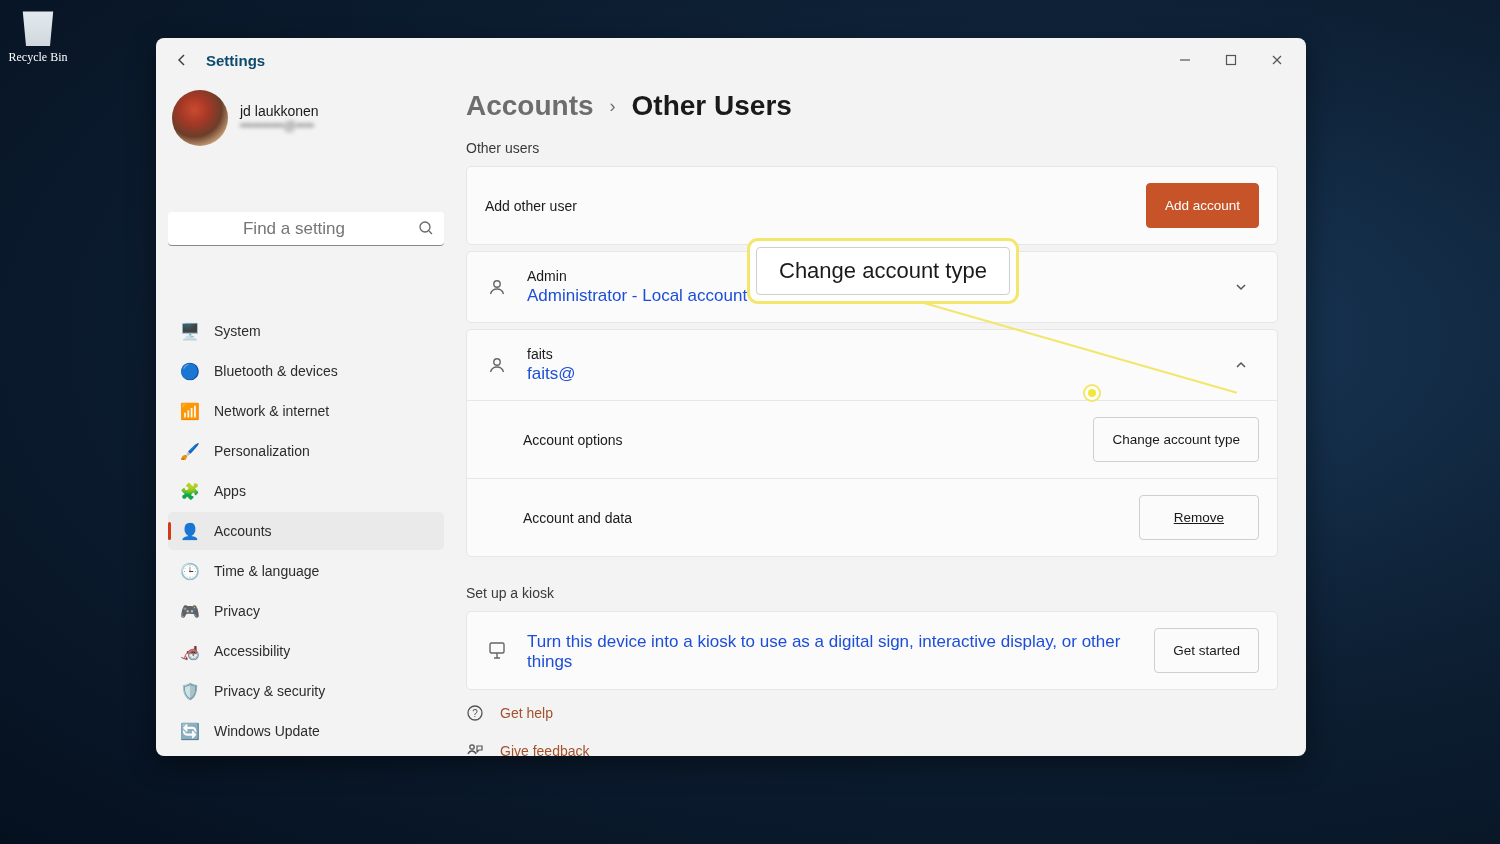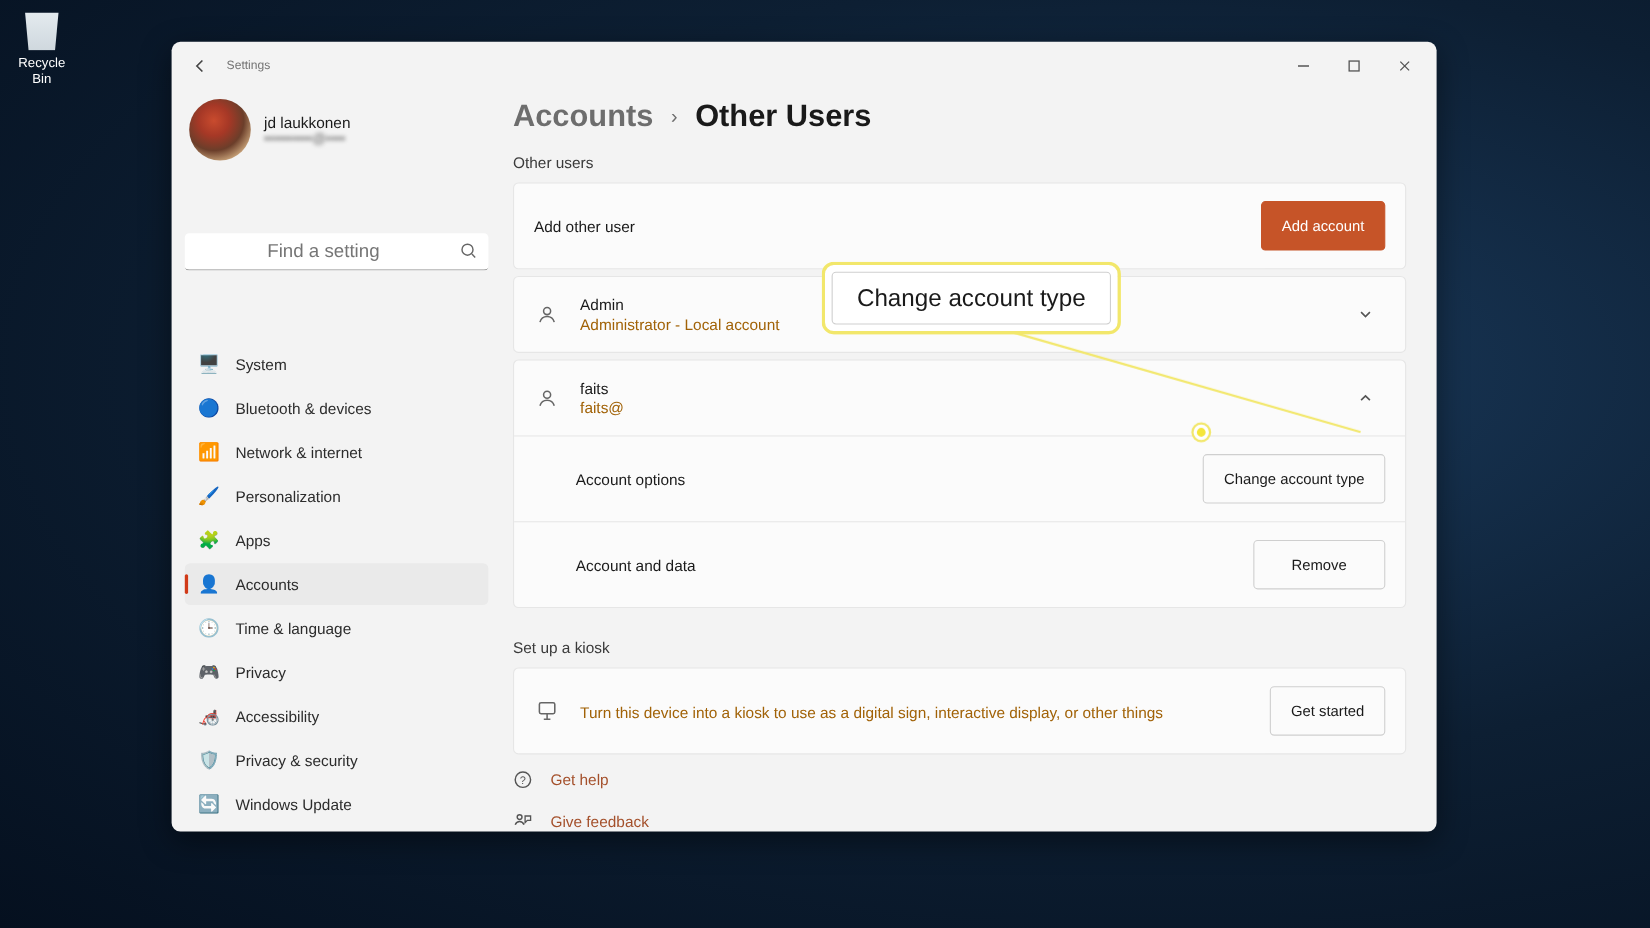--- a/index.html
+++ b/index.html
@@ -23,7 +23,7 @@
       content: ""; position: absolute; top: -6px; left: 4px; right: 4px; height: 8px;
       background: #c5d0d7; border-radius: 2px;
     }
-    .desktop-icon span { color: #fff; font-size: 12px; margin-top: 4px; text-align: center; }
+    .desktop-icon span { color: #fff; font-size: 12px; margin-top: 4px; text-align: center; font-family: Liberation Serif, serif; }
 
     .window {
       position: absolute; top: 38px; left: 156px; width: 1150px; height: 718px;

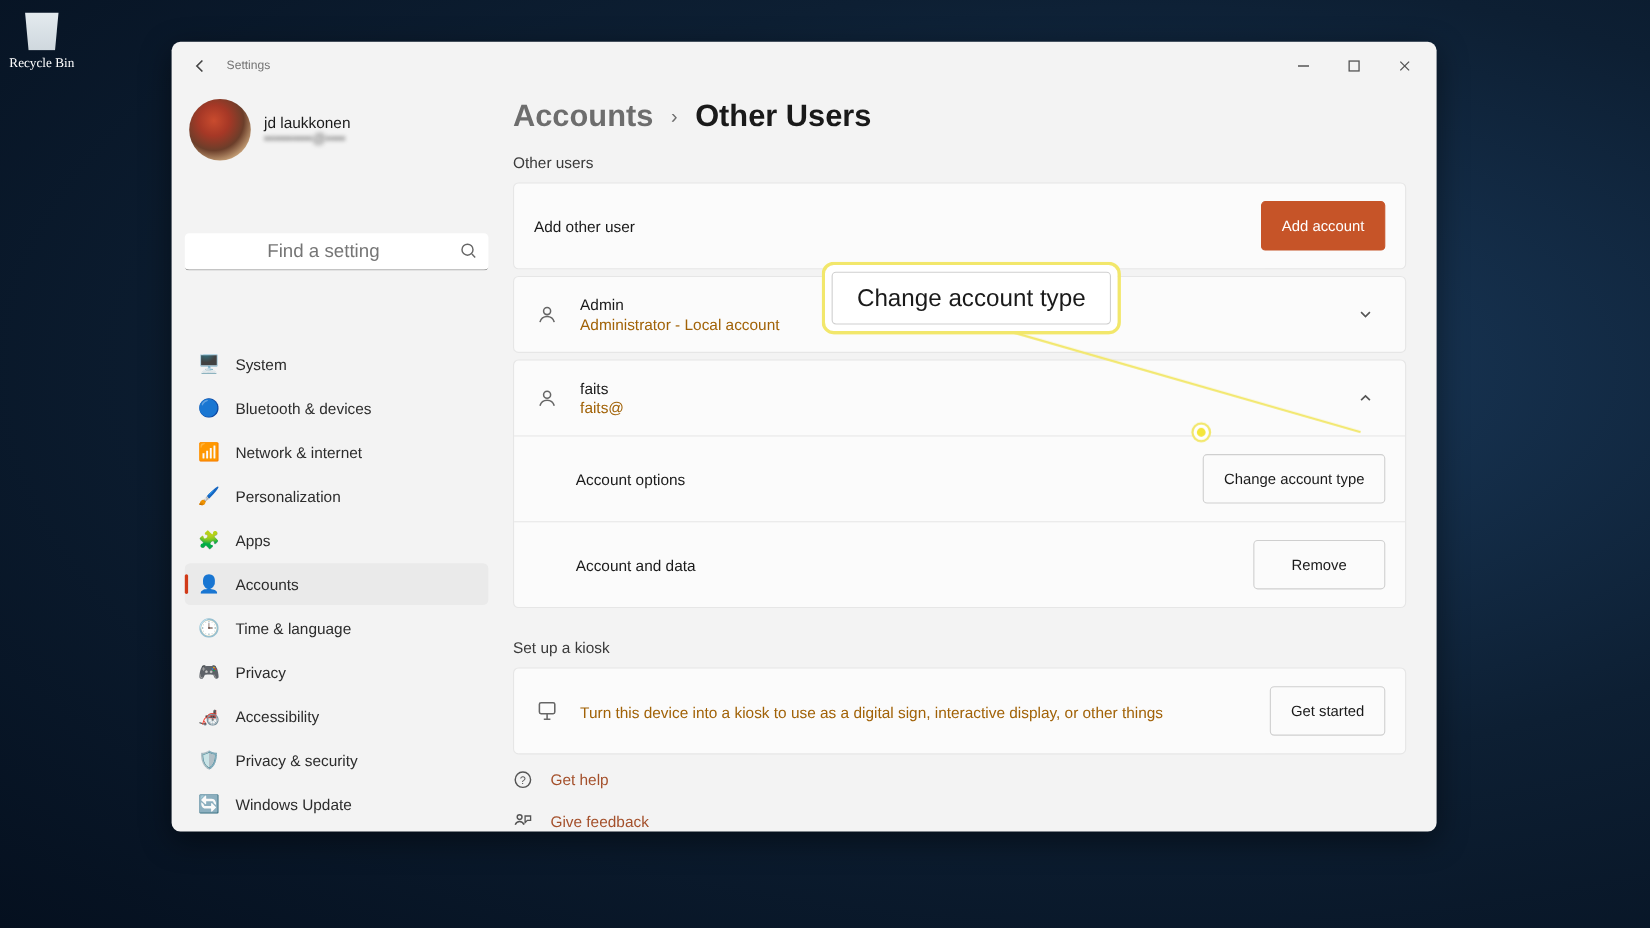--- a/index.html
+++ b/index.html
@@ -35,7 +35,7 @@
     }
     .back-btn { width: 40px; height: 40px; display:flex; align-items:center; justify-content:center;
       color:#444; border-radius:4px; }
-    .title-text { font-size: 11px; color:#737373; margin-left:4px; }
+    .title-text { font-size: 15px; color:#0c4a6e; margin-left:4px;font-weight:bold; }
     .win-controls { margin-left:auto; display:flex; }
     .win-controls .wc { width:46px; height:40px; display:flex; align-items:center; justify-content:center; color:#555; }
 

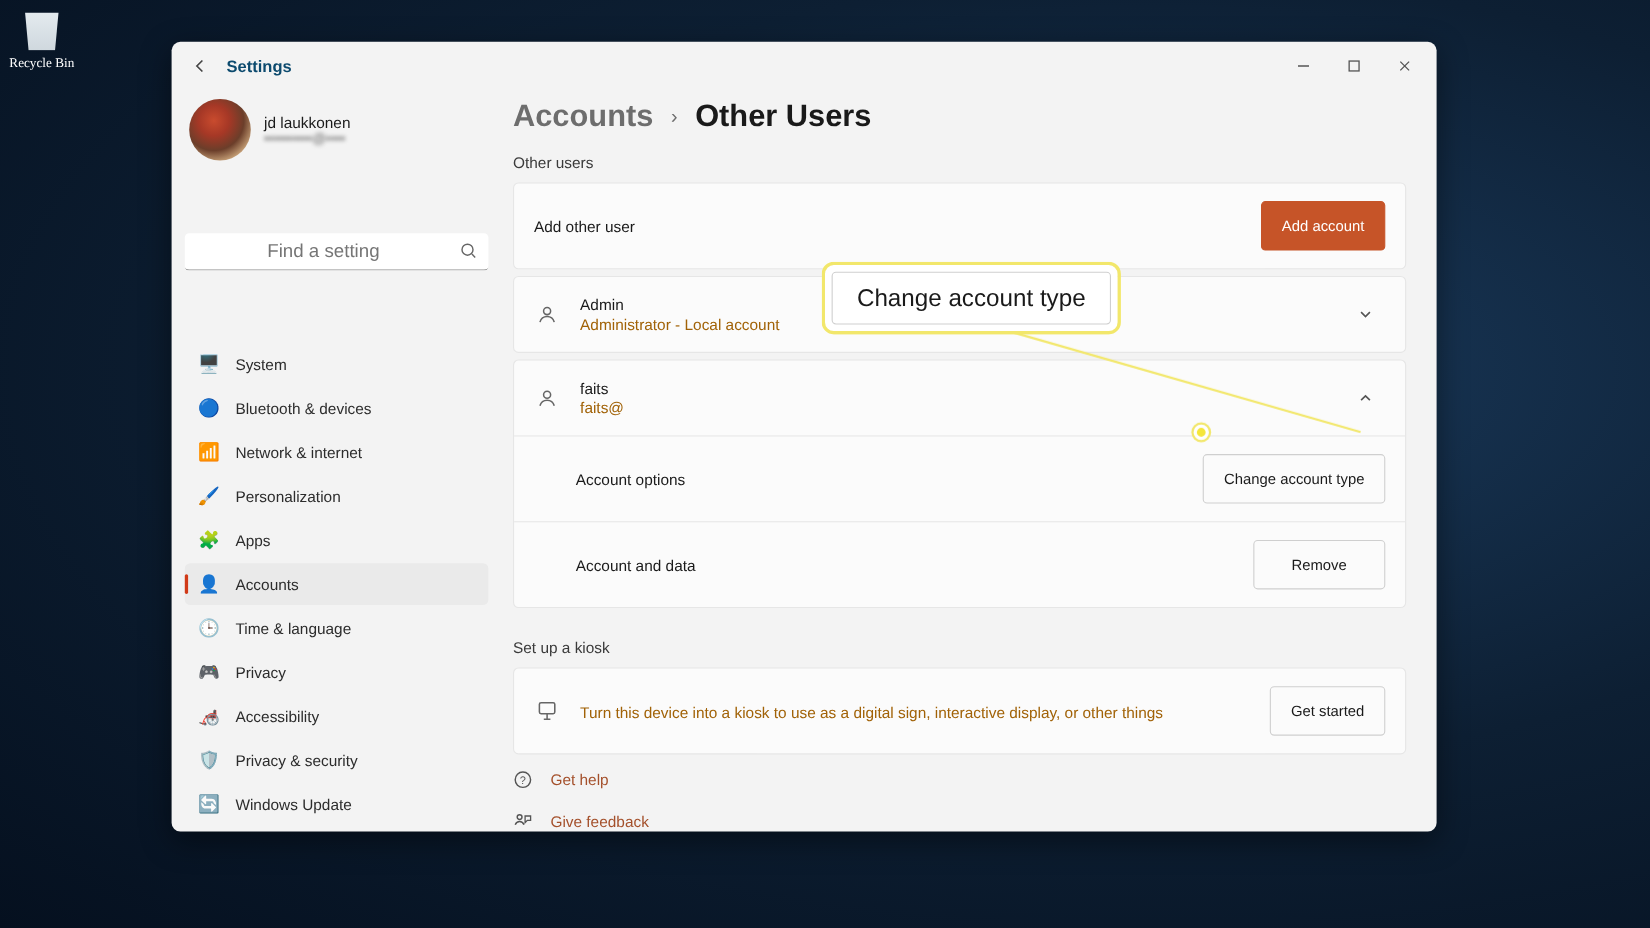--- a/index.html
+++ b/index.html
@@ -86,7 +86,7 @@
     .row + .row { border-top:1px solid #e7e7e7; }
     .row .txt { flex:1; }
     .row .name { font-size:14px; color:#1a1a1a; }
-    .row .sub  { font-size:14px; color:#a16207; margin-top:2px; }
+    .row .sub  { font-size:17px; color:#1d4ed8; margin-top:2px; }
     .row .uico { width:24px; height:24px; margin-right:18px;
       display:flex; align-items:center; justify-content:center; color:#666; }
 

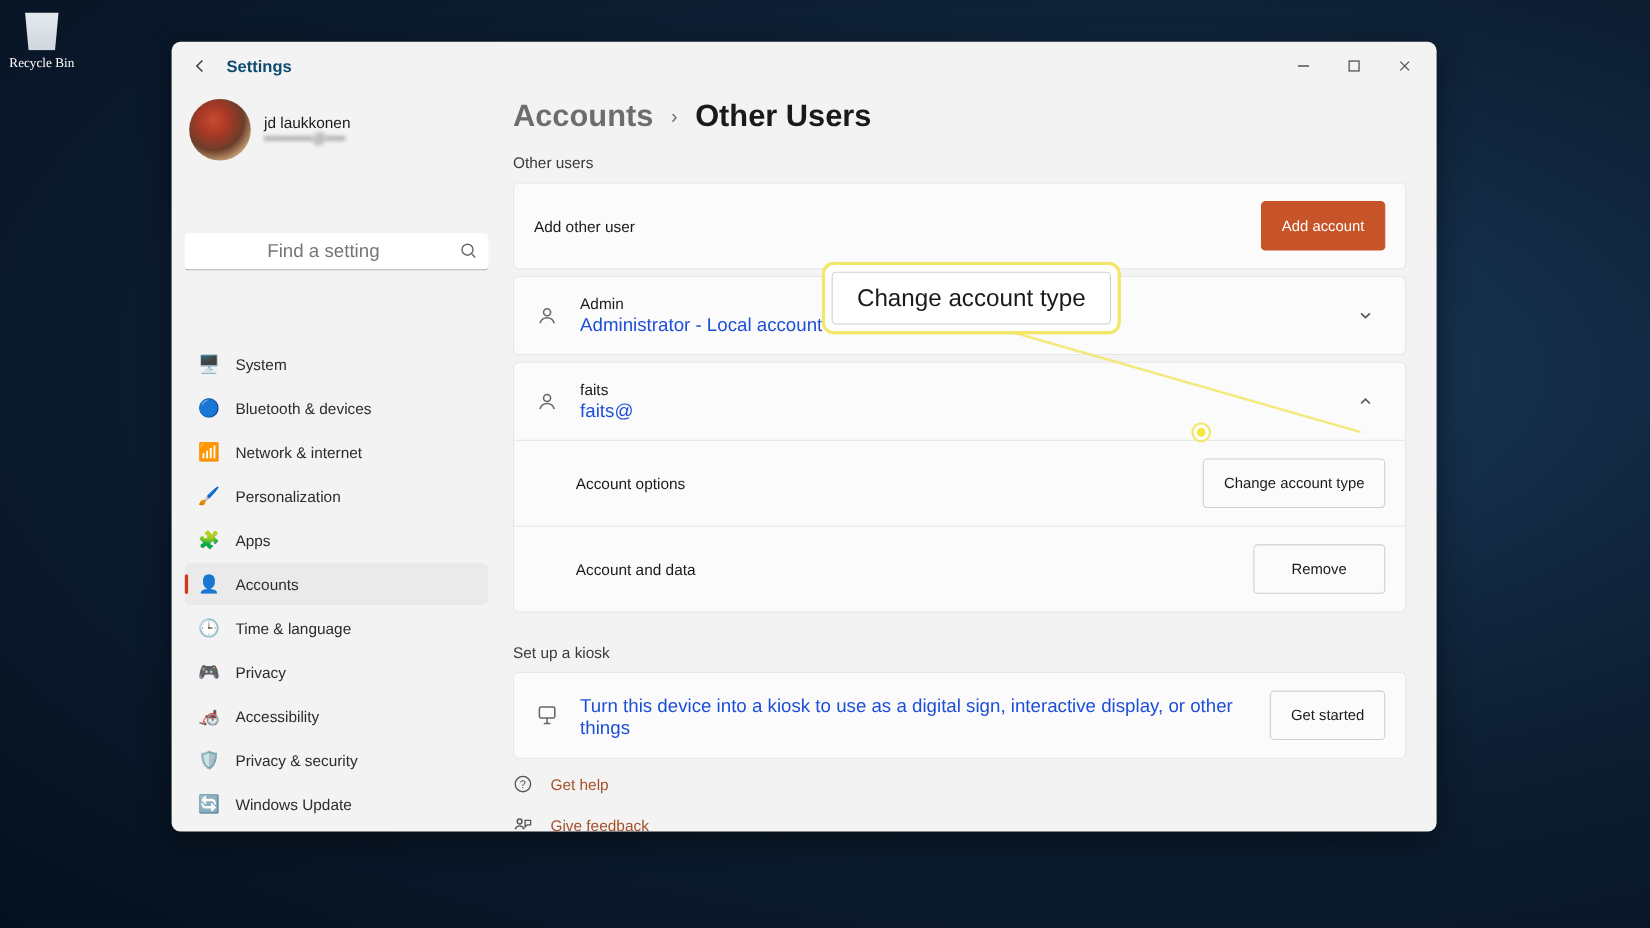--- a/index.html
+++ b/index.html
@@ -296,7 +296,7 @@
           <div class="txt">
               <div class="name">Account and data</div>
             </div>
-          <button class="btn" style="padding:0 34px;">Remove</button>
+          <button class="btn" style="padding:0 34px;text-decoration:underline;">Remove</button>
         </div>
       </div>
 

